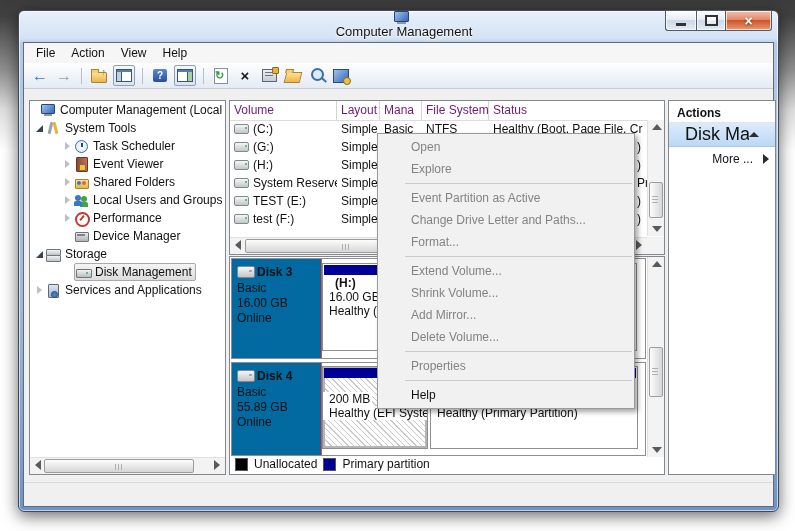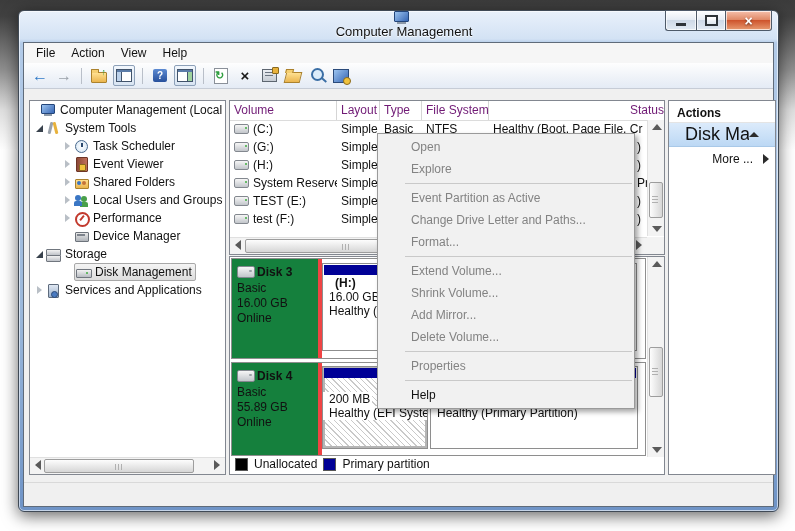--- a/index.html
+++ b/index.html
@@ -320,7 +320,7 @@
         <div class="vheader">
           <span class="vh-cell c-vol">Volume</span>
           <span class="vh-cell c-lay">Layout</span>
-          <span class="vh-cell c-type">Type</span>
+          <span class="vh-cell c-type">Mana</span>
           <span class="vh-cell c-fs">File System</span>
           <span class="vh-cell c-status" style="border-right:none;text-align:right;">Status</span>
         </div>

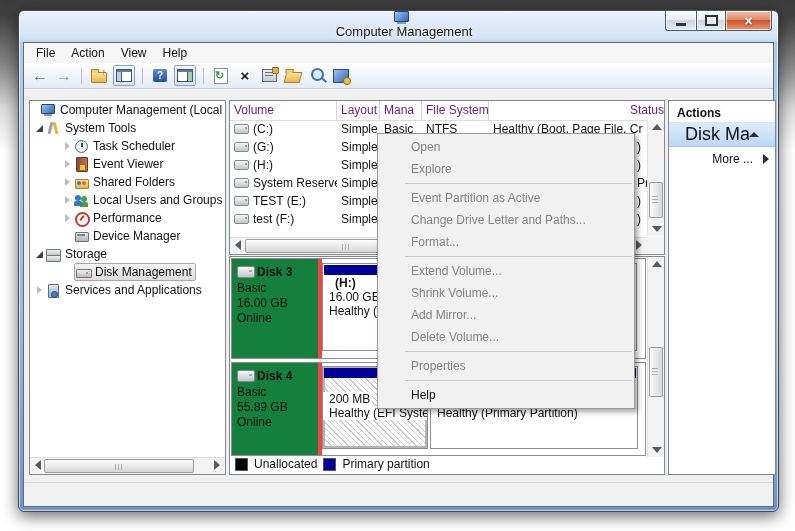--- a/index.html
+++ b/index.html
@@ -322,7 +322,7 @@
           <span class="vh-cell c-lay">Layout</span>
           <span class="vh-cell c-type">Mana</span>
           <span class="vh-cell c-fs">File System</span>
-          <span class="vh-cell c-status" style="border-right:none;text-align:right;">Status</span>
+          <span class="vh-cell c-status" style="border-right:none;">Status</span>
         </div>
         <div class="vrows">
           <div class="vrow">

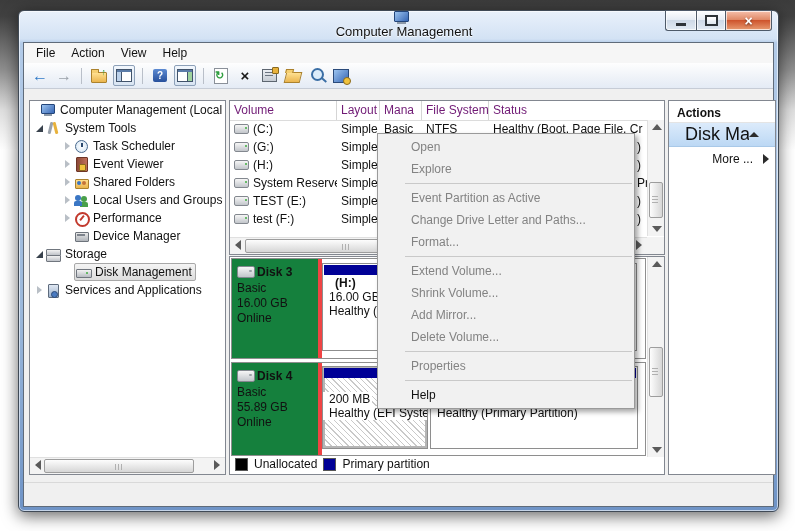--- a/index.html
+++ b/index.html
@@ -137,7 +137,7 @@
   .disk-row{position:absolute;left:1px;width:413px;border:1px solid #8e8e8e;background:#fff;display:flex;}
   .drow1{top:1px;height:99px;}
   .drow2{top:105px;height:92px;}
-  .disk-label{width:90px;flex:none;background:#15803d;border-right:4px solid #ef4444;padding:6px 0 0 5px;box-sizing:border-box;font-size:12px;color:#111;}
+  .disk-label{width:90px;flex:none;background:#0369a1;border-right:1px solid #ef4444;padding:6px 0 0 5px;box-sizing:border-box;font-size:12px;color:#111;}
   .disk-name{font-weight:bold;display:flex;align-items:center;margin-bottom:2px;}
   .disk-ico{display:inline-block;width:16px;height:10px;background:linear-gradient(#f6f6f6,#c2c6cb);border:1px solid #83888f;border-radius:2px;margin-right:2px;position:relative;}
   .disk-ico::after{content:"";position:absolute;right:2px;top:3px;width:3px;height:2px;background:#9aa0a6;border-radius:1px;}

